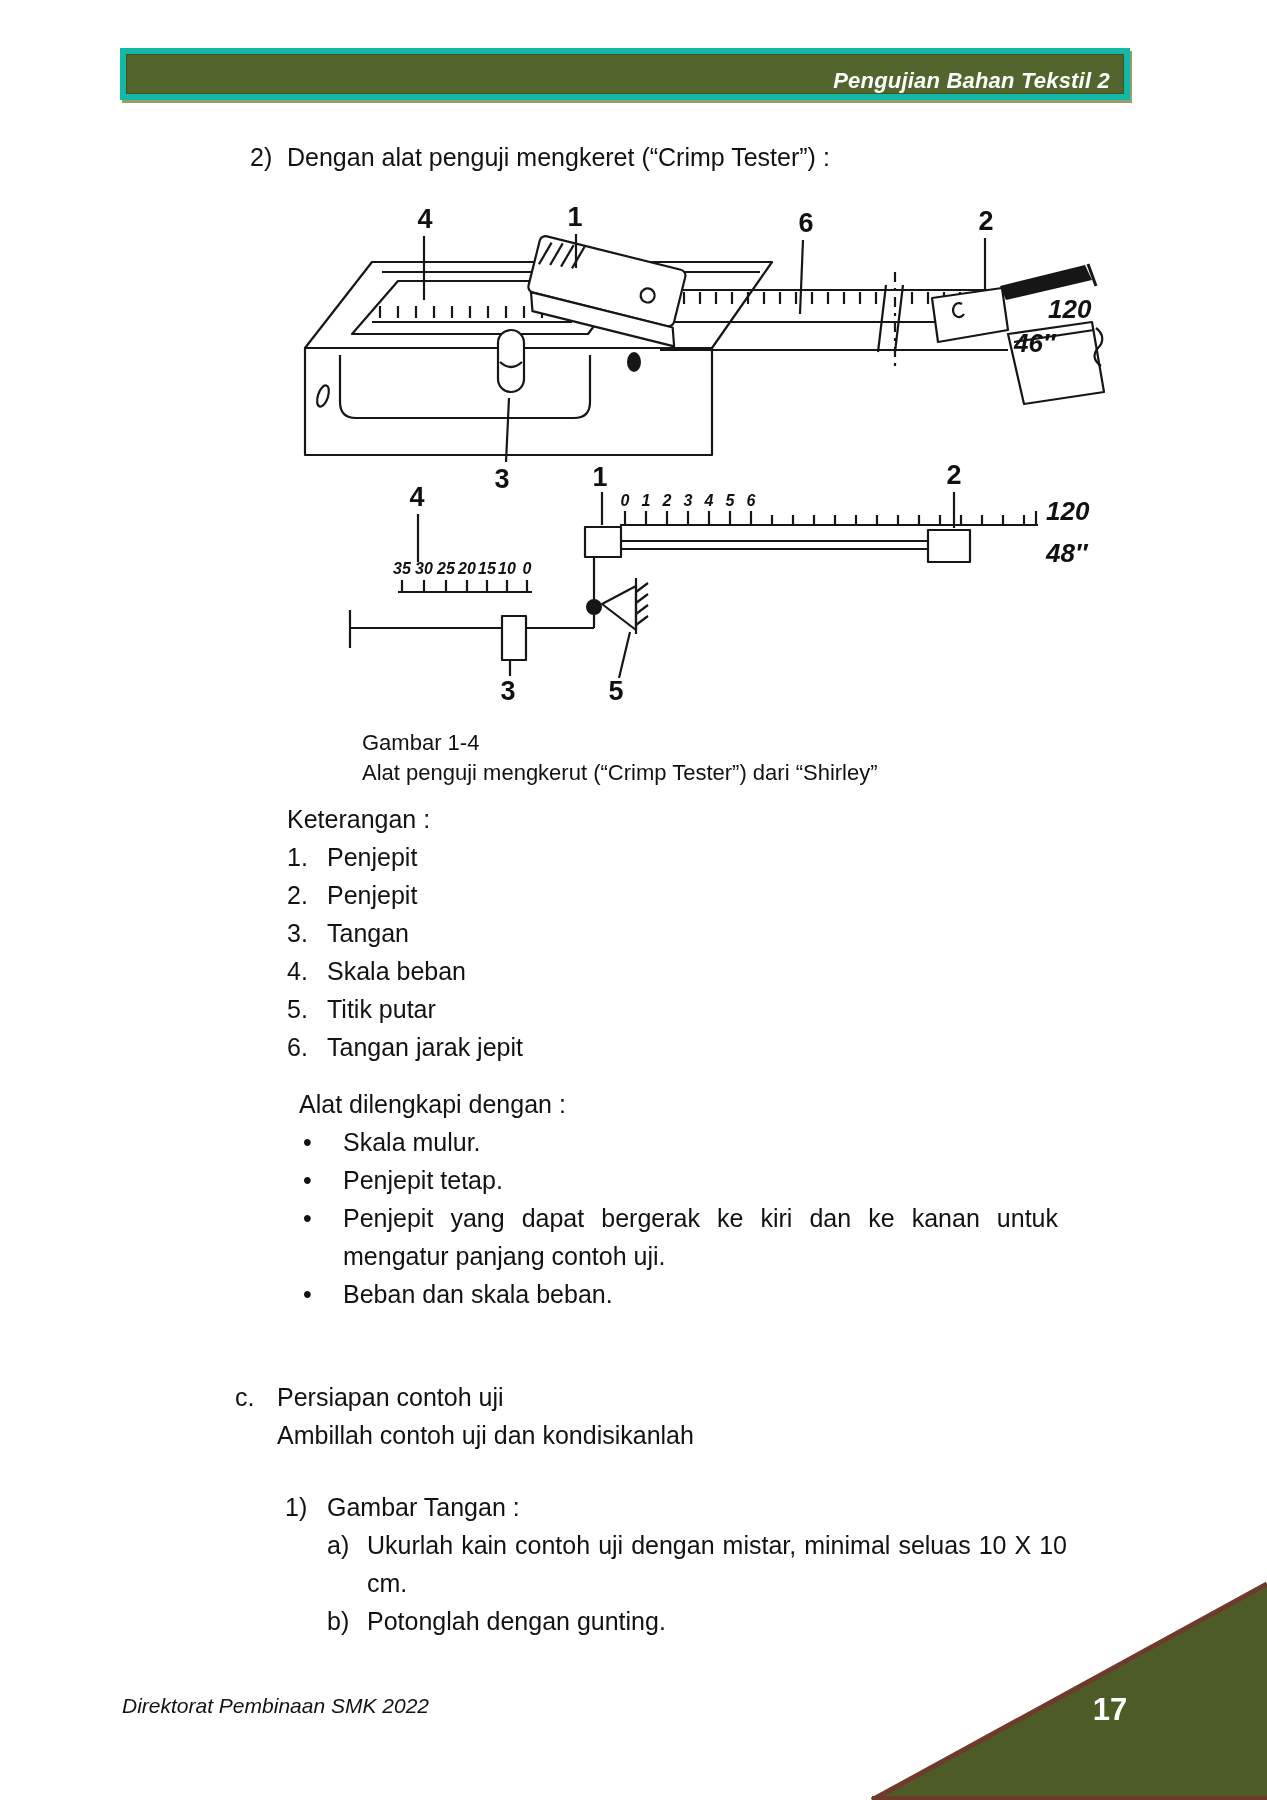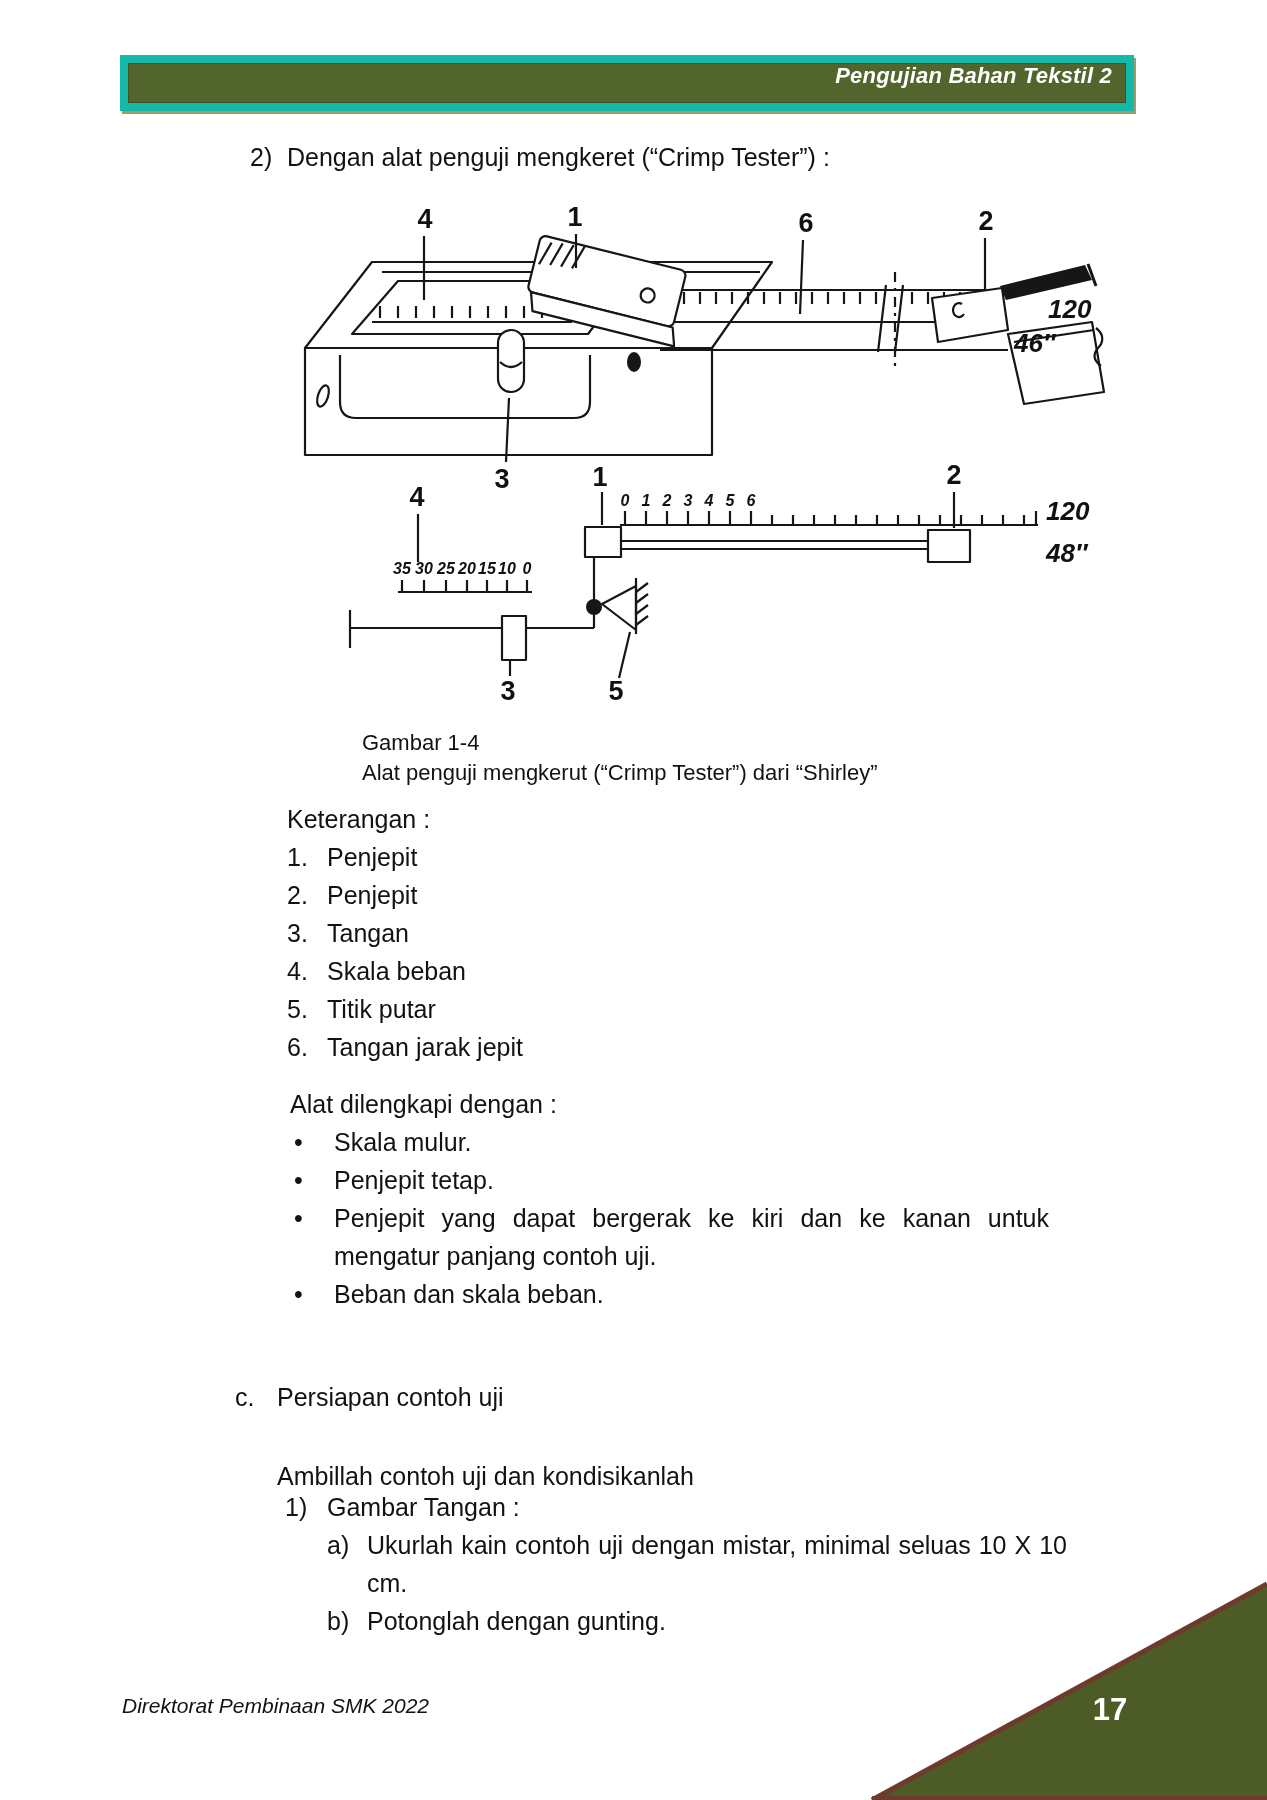--- a/index.html
+++ b/index.html
@@ -10,10 +10,10 @@
   }
   
   .header-bar{
-    position:absolute;left:120px;top:55px;width:984px;height:40px;
-    background:#51652c;border:8px solid #14b8a6;
+    position:absolute;left:120px;top:48px;width:984px;height:40px;
+    background:#51652c;border:6px solid #14b8a6;
     box-shadow:2px 3px 0 #97a06c, inset 0 0 0 1px #42521f;
-    display:flex;align-items:flex-start;justify-content:flex-end;
+    display:flex;align-items:flex-end;justify-content:flex-end;
     padding-right:14px;box-sizing:content-box;
   }
   .header-title{color:#ffffff;font-size:22px;font-weight:bold;font-style:italic;letter-spacing:.2px;}

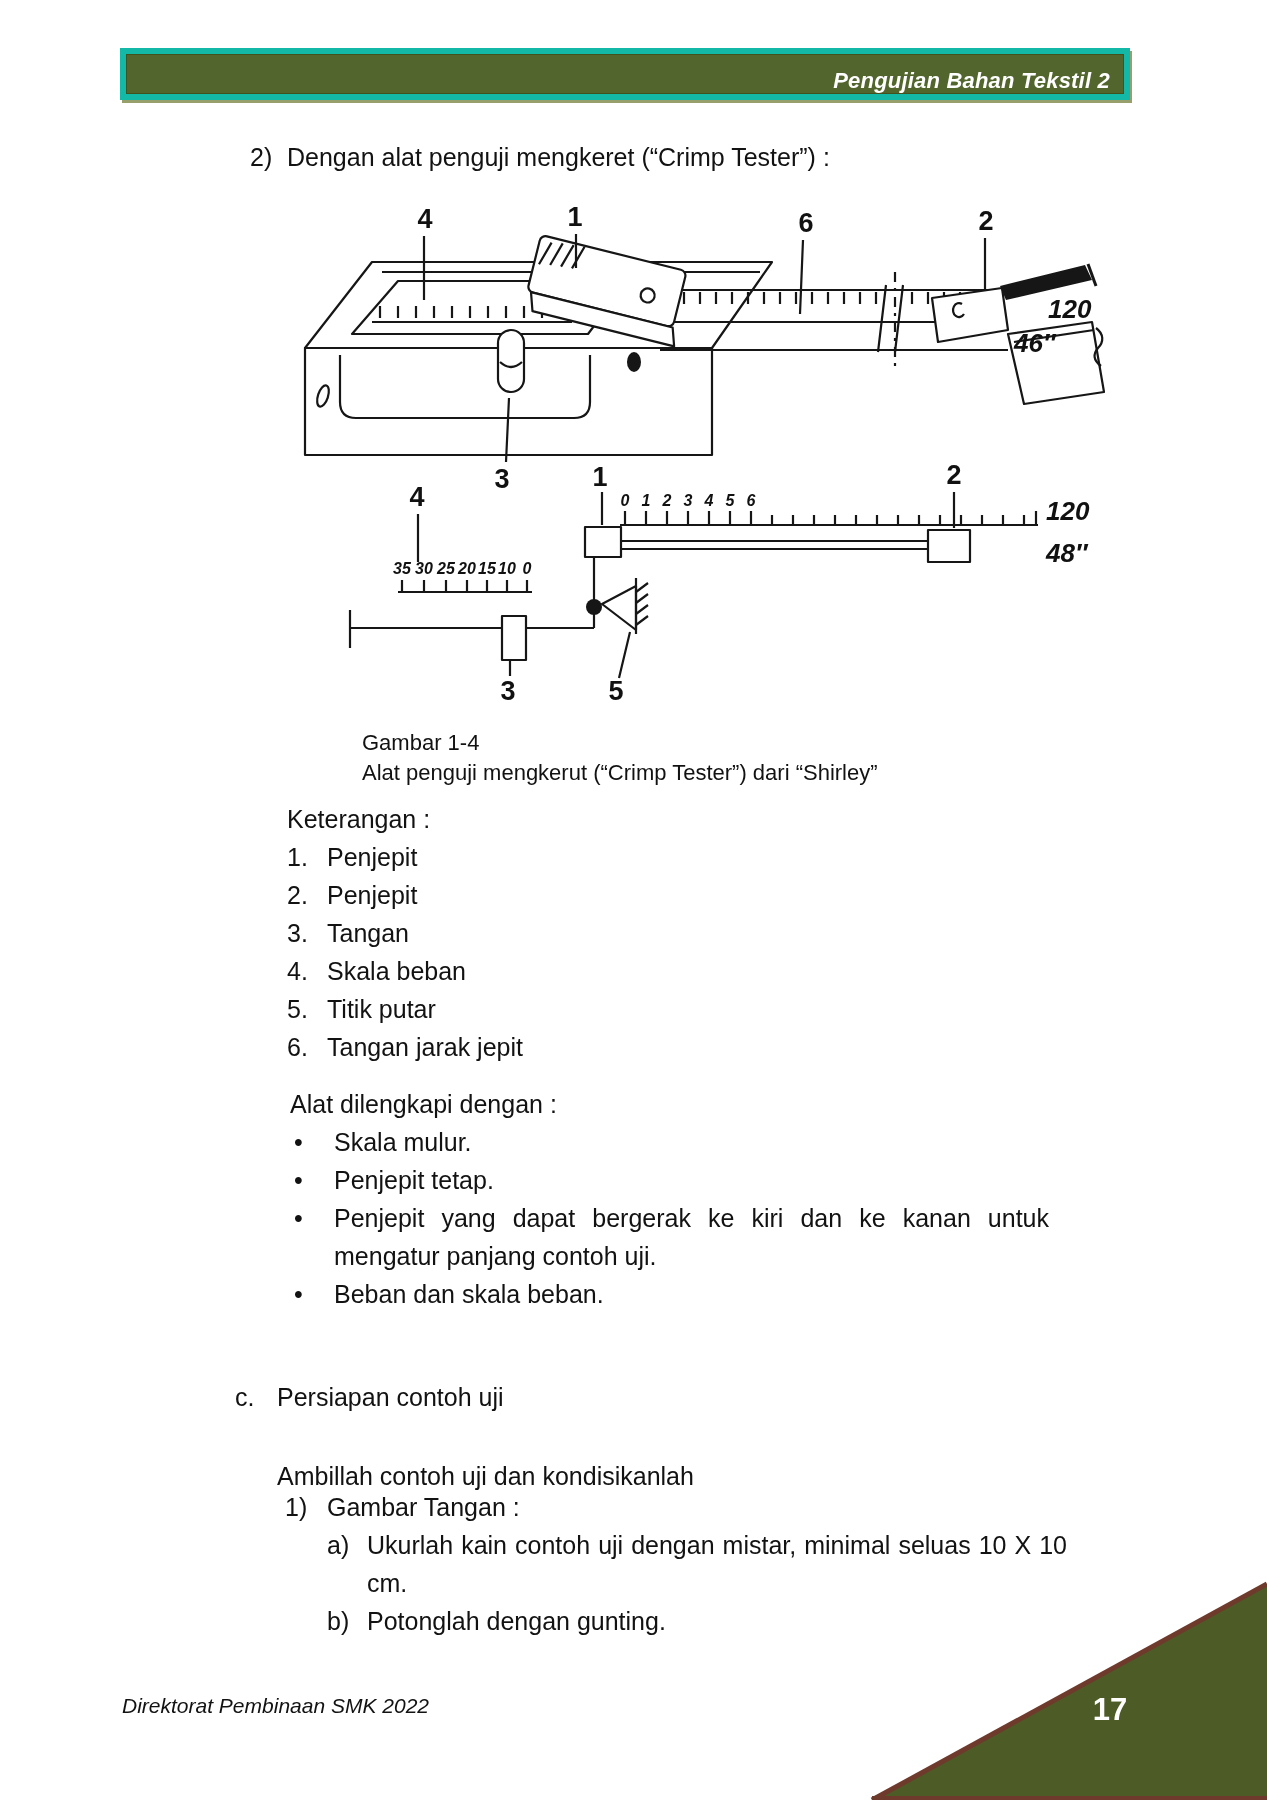--- a/index.html
+++ b/index.html
@@ -193,7 +193,7 @@
     </div>
   </div>
 
-  <div class="block" style="left:290px;top:1085px;">
+  <div class="block" style="left:299px;top:1085px;">
     <div>Alat dilengkapi dengan :</div>
     <div class="trow">
       <span class="bullet-mark">•</span>

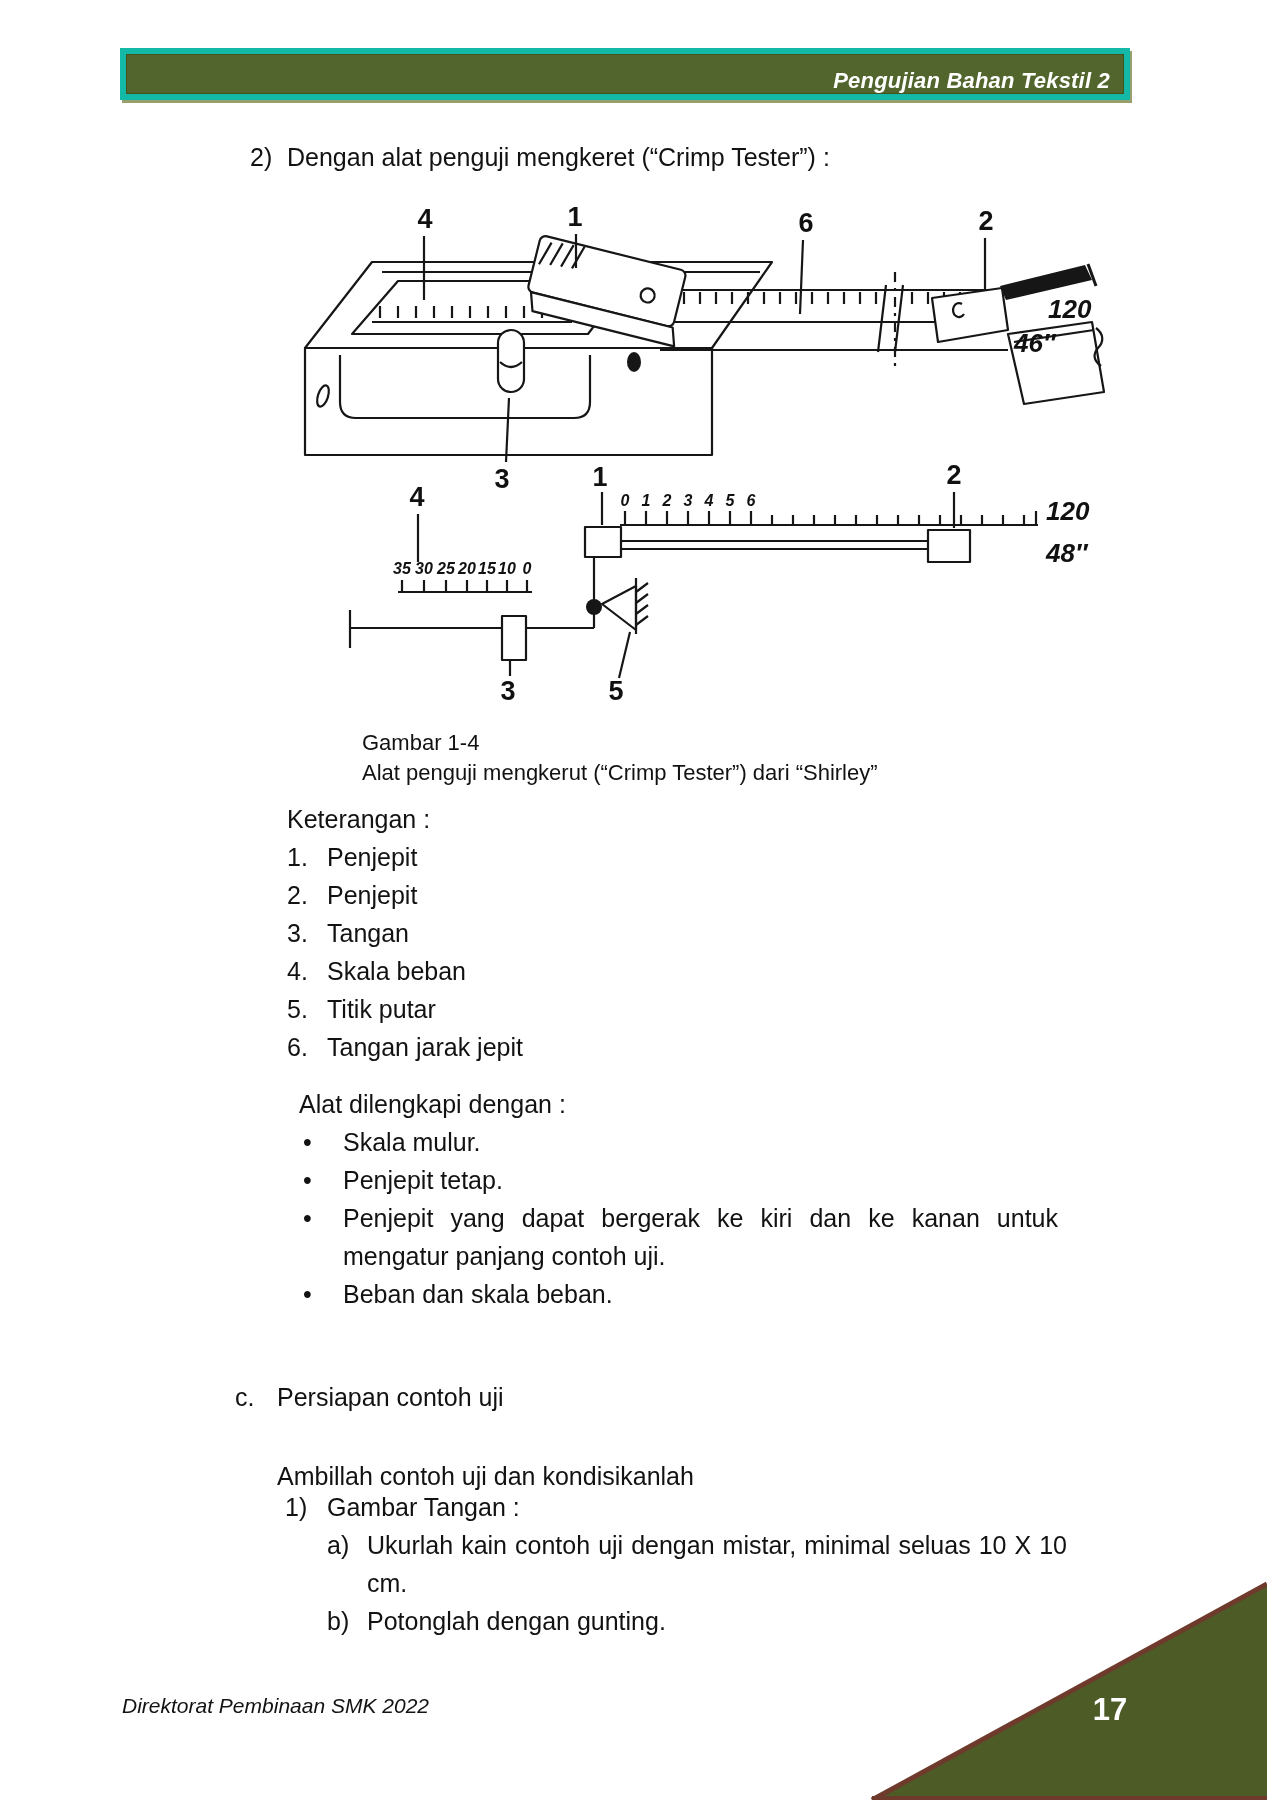--- a/index.html
+++ b/index.html
@@ -217,7 +217,7 @@
     <span class="numcol" style="flex:0 0 42px;">c.</span>
     <span>Persiapan contoh uji</span>
   </div>
-  <div class="trow abs" style="left:277px;top:1416px;margin-top:41px;">
+  <div class="trow abs" style="left:277px;top:1416px;">
     <span>Ambillah contoh uji dan kondisikanlah</span>
   </div>
   <div class="trow abs" style="left:285px;top:1488px;">

